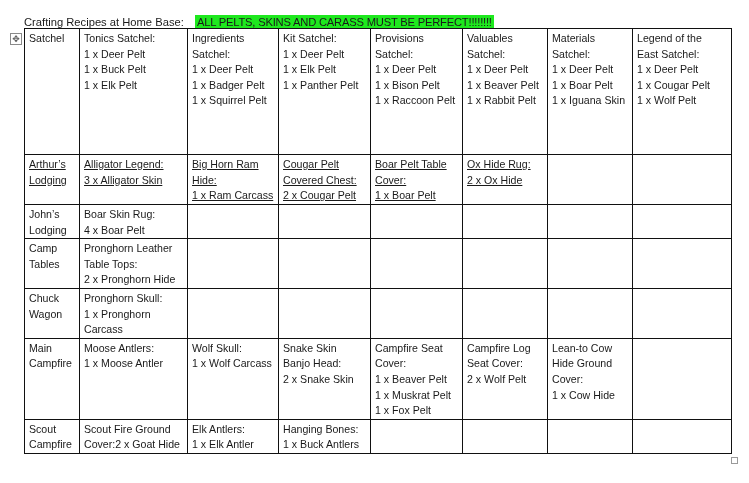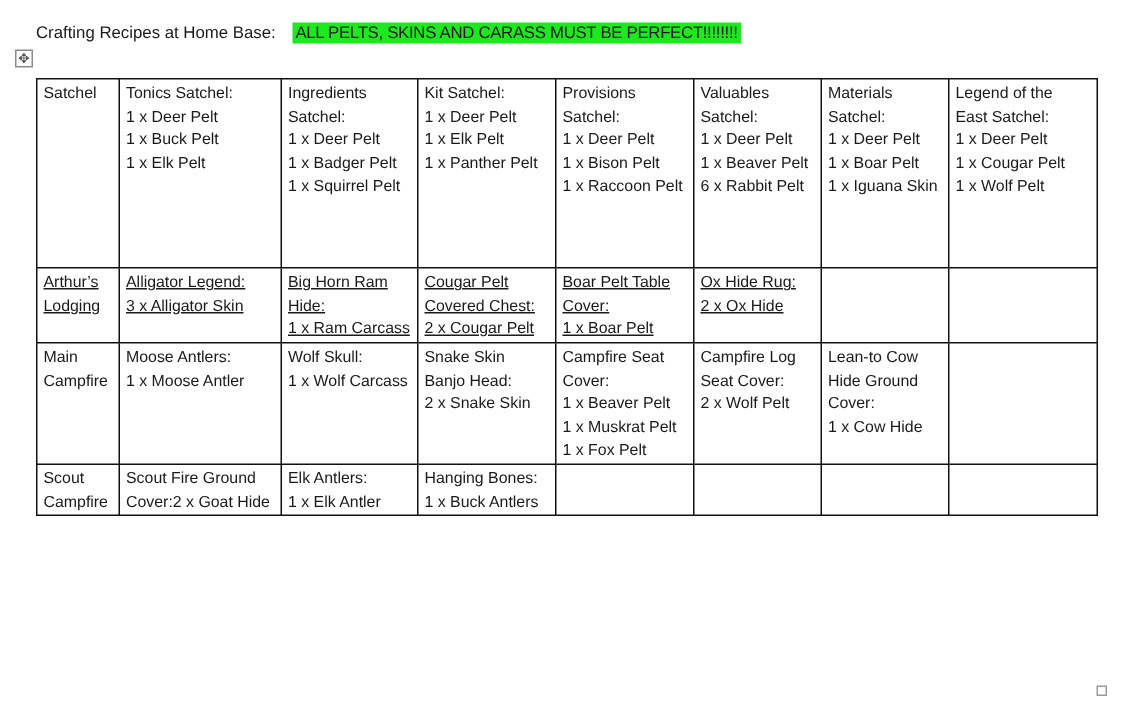--- a/index.html
+++ b/index.html
@@ -11,7 +11,7 @@
   .move-handle { position:absolute; left:10px; top:33px; width:10px; height:10px; border:1px solid #8a8a8a;
                  font-size:9px; line-height:10px; text-align:center; color:#555; box-sizing:content-box; }
   .resize-handle { position:absolute; left:731px; top:457px; width:5px; height:5px; border:1px solid #9a9a9a; background:#fff; }
-  table.recipes { position:absolute; left:24px; top:52px; border-collapse:collapse; table-layout:fixed; }
+  table.recipes { position:absolute; left:24px; top:28px; border-collapse:collapse; table-layout:fixed; }
   table.recipes td { border:1.3px solid #111; vertical-align:top; padding:2px 4px 0 4px;
                      font-size:10.6px; line-height:15.6px; overflow:hidden; box-sizing:border-box; }
   .line { display:block; white-space:nowrap; }

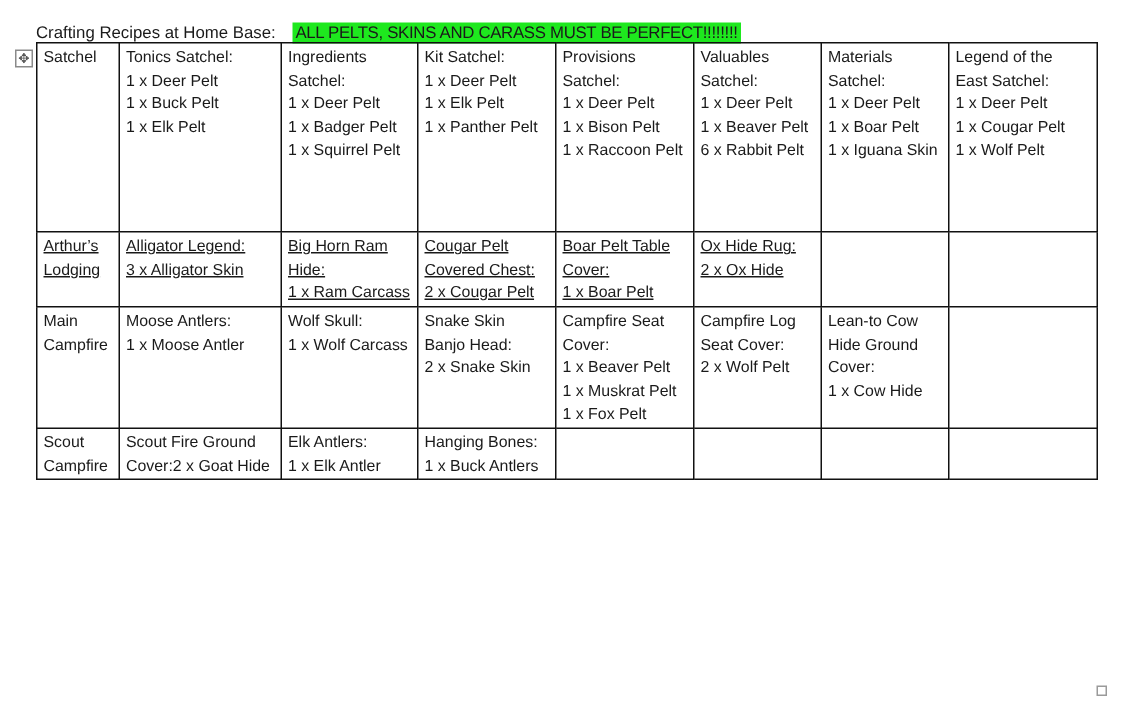--- a/index.html
+++ b/index.html
@@ -73,7 +73,7 @@
           <span class="line">Satchel:</span>
           <span class="line">1 x Deer Pelt</span>
           <span class="line">1 x Beaver Pelt</span>
-          <span class="line">6 x Rabbit Pelt</span>
+          <span class="line">1 x Rabbit Pelt</span>
         </td>
         <td>
           <span class="line">Materials</span>

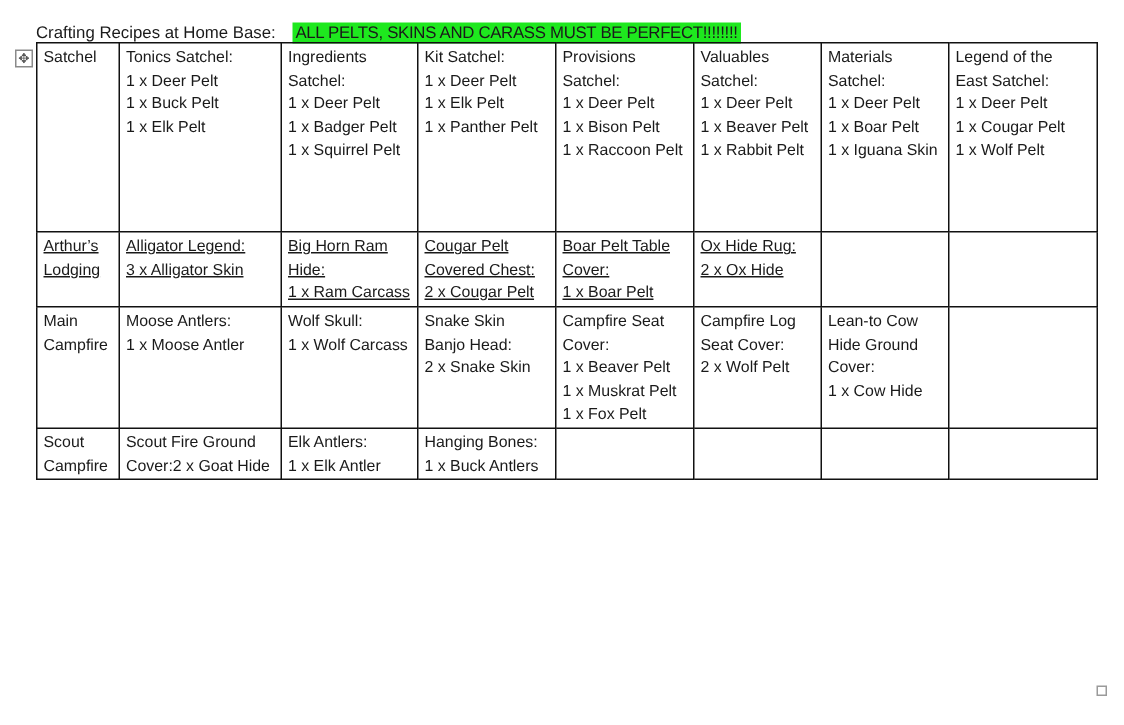--- a/index.html
+++ b/index.html
@@ -121,6 +121,22 @@
         <td></td>
         <td></td>
       </tr>
+      <tr style="height: 32px;">
+        <td>
+          <span class="line">John’s</span>
+          <span class="line">Lodging</span>
+        </td>
+        <td>
+          <span class="line">Boar Skin Rug:</span>
+          <span class="line">4 x Boar Pelt</span>
+        </td>
+        <td></td>
+        <td></td>
+        <td></td>
+        <td></td>
+        <td></td>
+        <td></td>
+      </tr>
       <tr style="height: 79px;">
         <td>
           <span class="line">Main</span>

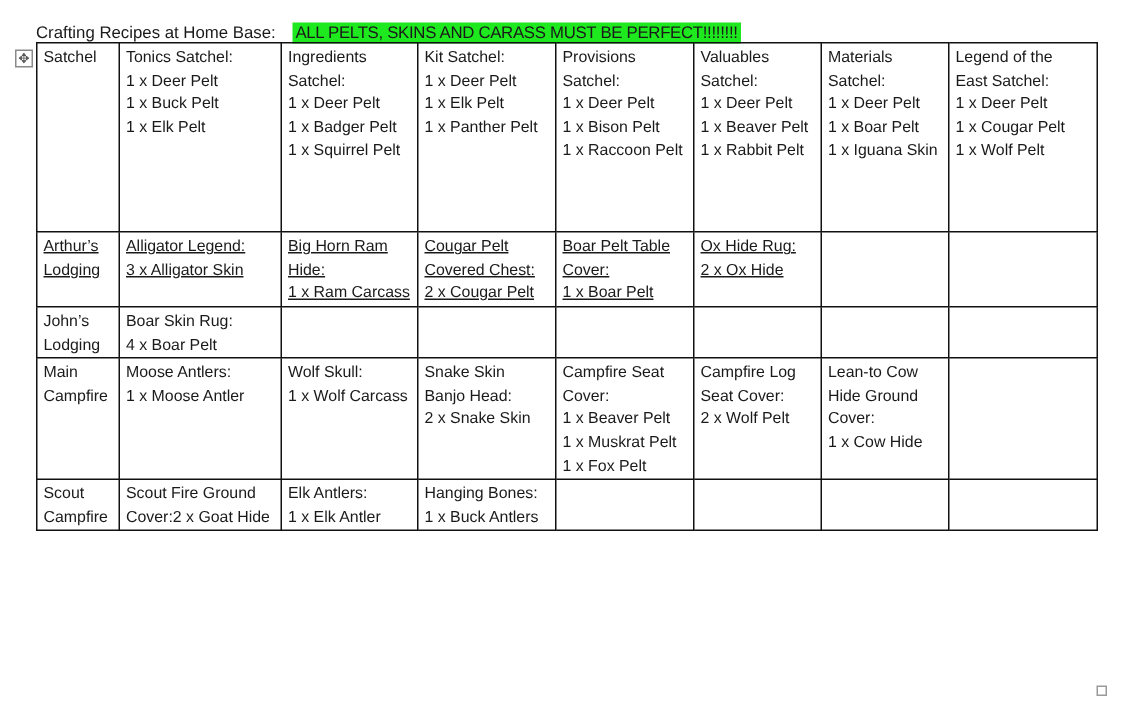--- a/index.html
+++ b/index.html
@@ -137,6 +137,23 @@
         <td></td>
         <td></td>
       </tr>
+      <tr style="height: 48px;">
+        <td>
+          <span class="line">Camp</span>
+          <span class="line">Tables</span>
+        </td>
+        <td>
+          <span class="line">Pronghorn Leather</span>
+          <span class="line">Table Tops:</span>
+          <span class="line">2 x Pronghorn Hide</span>
+        </td>
+        <td></td>
+        <td></td>
+        <td></td>
+        <td></td>
+        <td></td>
+        <td></td>
+      </tr>
       <tr style="height: 79px;">
         <td>
           <span class="line">Main</span>

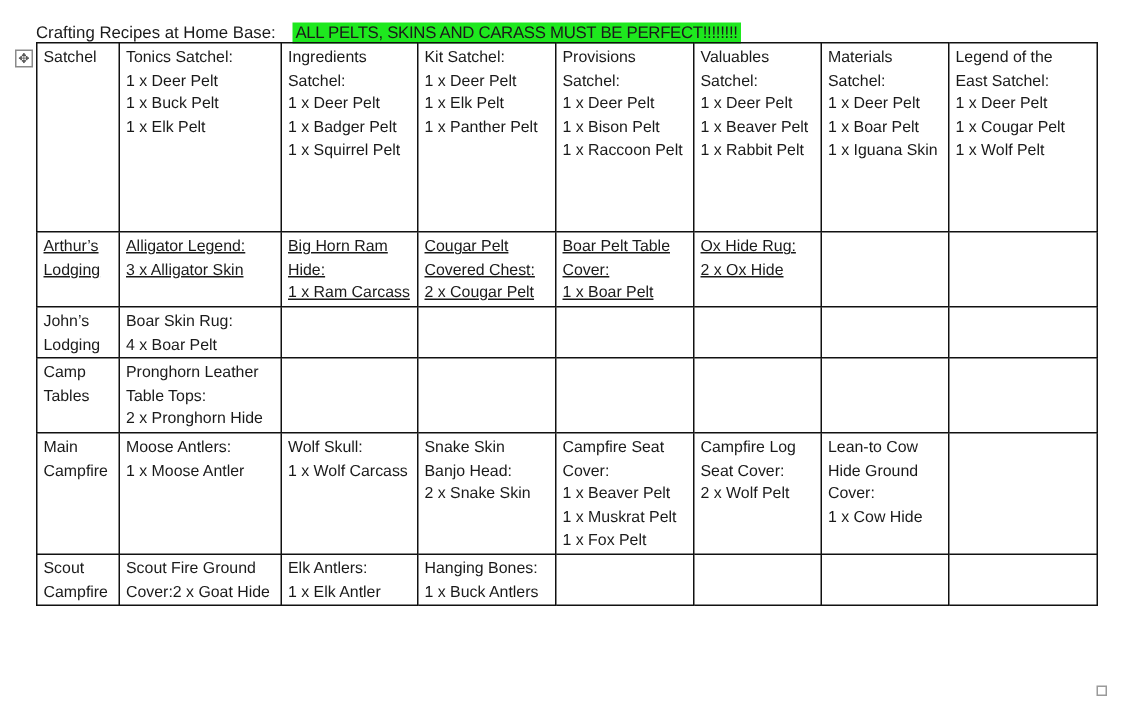--- a/index.html
+++ b/index.html
@@ -154,6 +154,23 @@
         <td></td>
         <td></td>
       </tr>
+      <tr style="height: 47px;">
+        <td>
+          <span class="line">Chuck</span>
+          <span class="line">Wagon</span>
+        </td>
+        <td>
+          <span class="line">Pronghorn Skull:</span>
+          <span class="line">1 x Pronghorn</span>
+          <span class="line">Carcass</span>
+        </td>
+        <td></td>
+        <td></td>
+        <td></td>
+        <td></td>
+        <td></td>
+        <td></td>
+      </tr>
       <tr style="height: 79px;">
         <td>
           <span class="line">Main</span>

